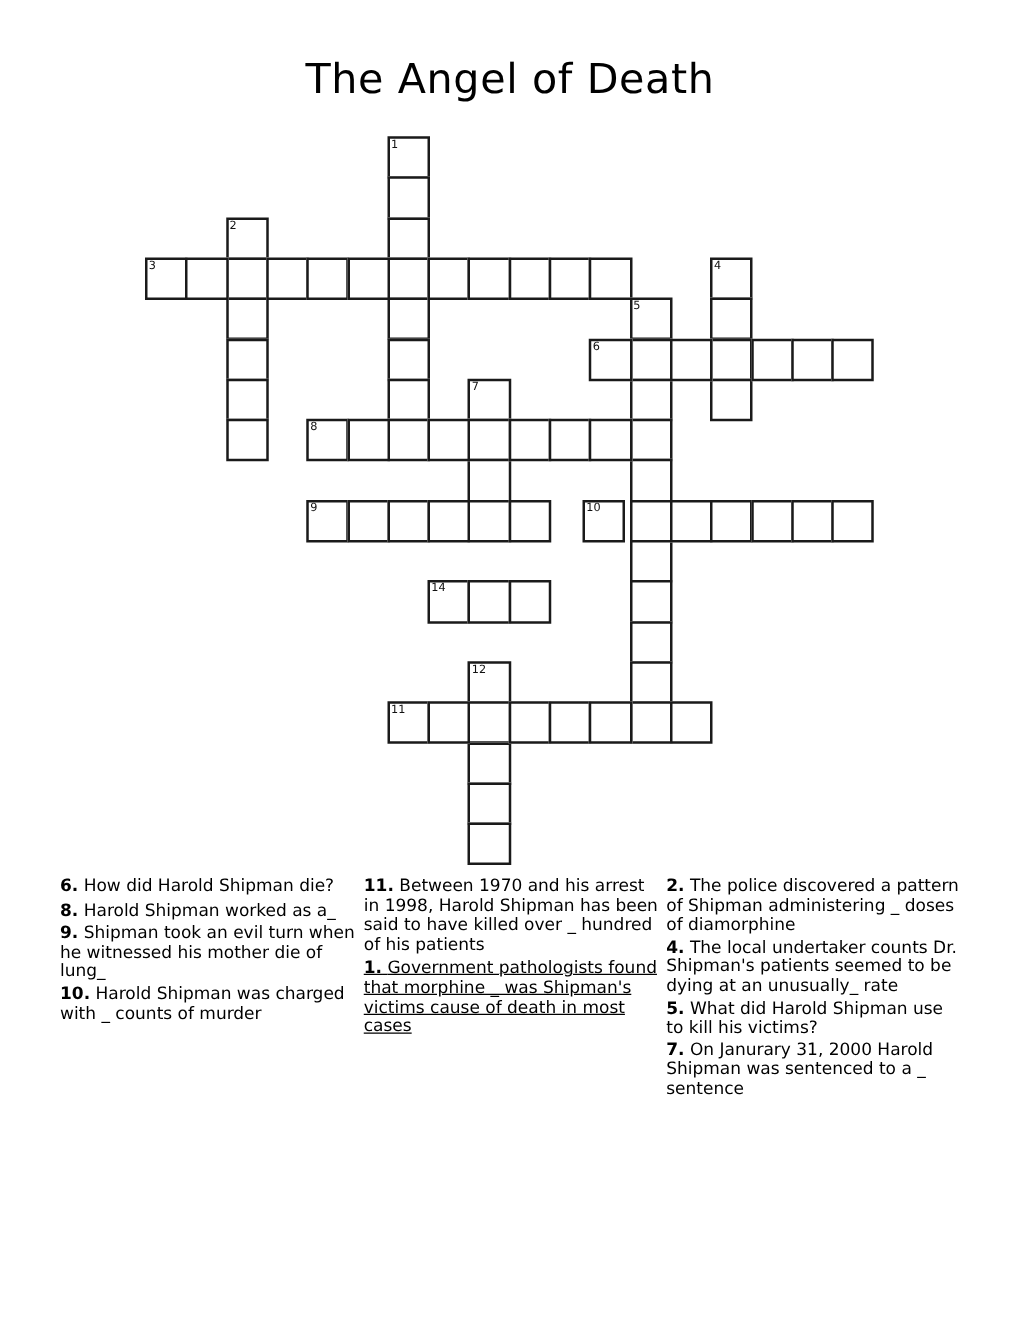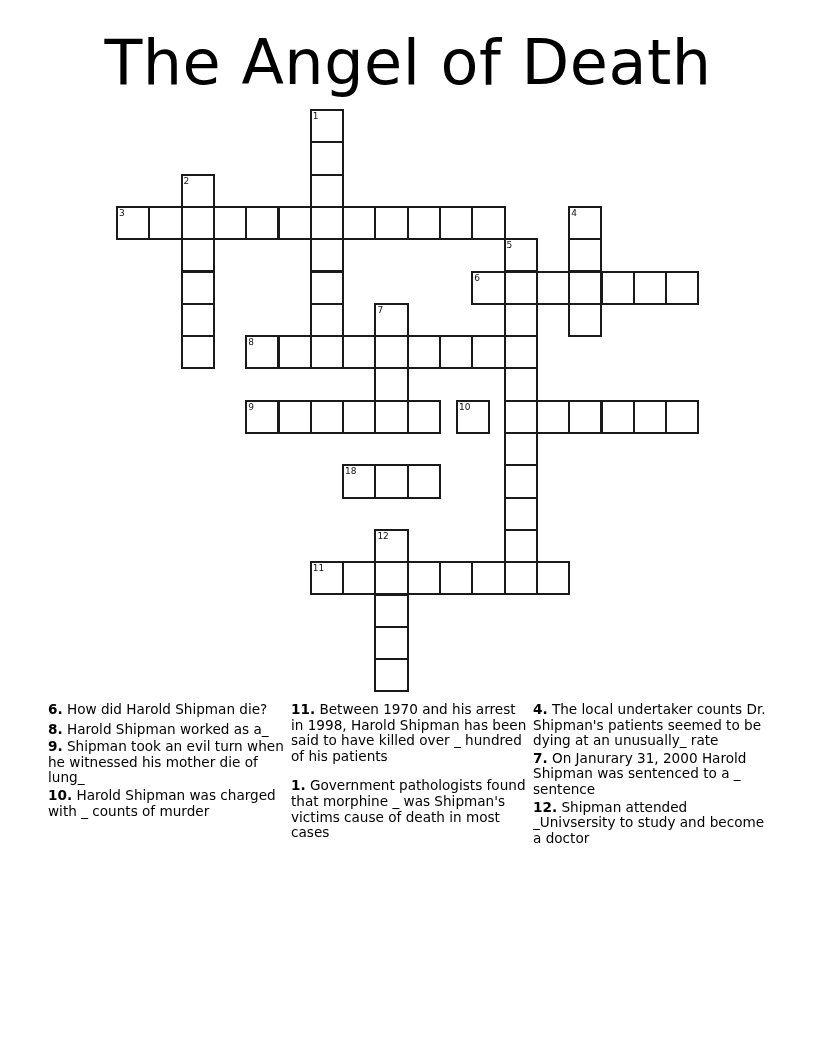--- a/index.html
+++ b/index.html
@@ -6,7 +6,7 @@
     body { width: 816px; height: 1056px; position: relative; overflow: hidden; color: #000; }
     .title {
       position: absolute; left: 0; top: 30px; width: 816px; text-align: center;
-      font-family: "DejaVu Sans", sans-serif; font-size: 62px; line-height: 66px;
+      font-family: "DejaVu Sans", sans-serif; font-size: 33px; line-height: 66px;
       letter-spacing: 0.5px; font-weight: normal; margin: 0;
     }
     .grid { position: absolute; left: 0; top: 0; width: 816px; height: 700px; }

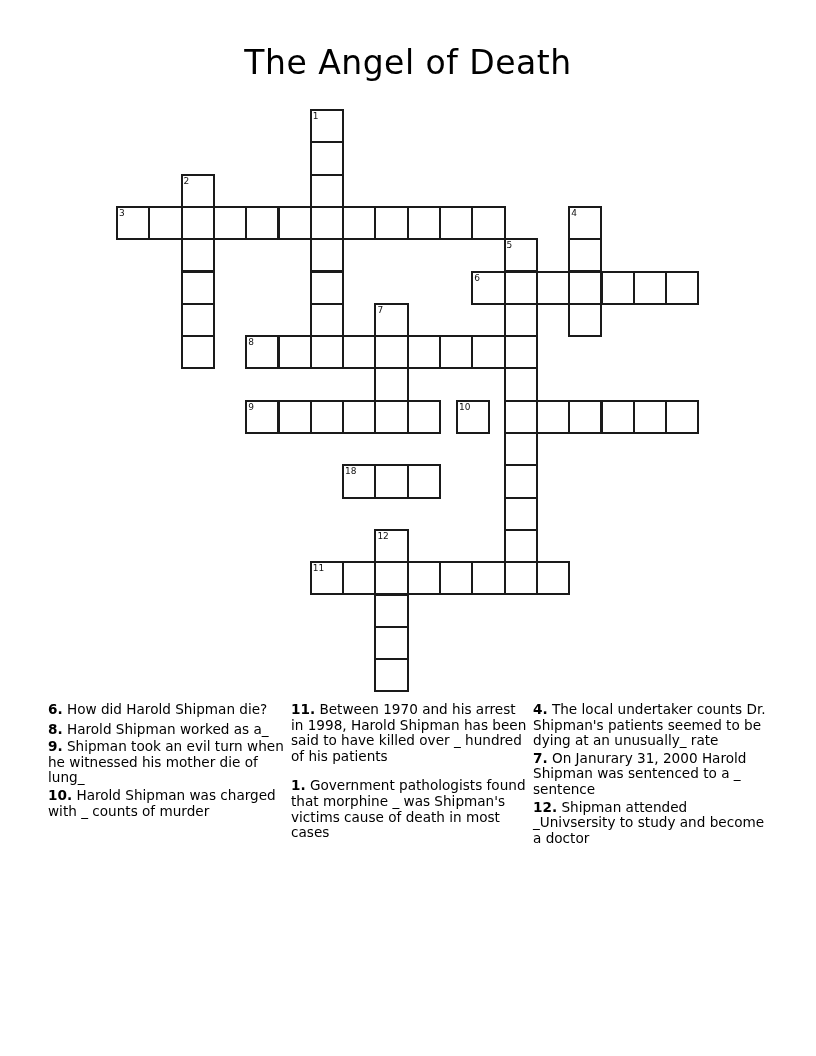--- a/index.html
+++ b/index.html
@@ -110,7 +110,7 @@
     <div class="cell" style="left: 309.8px; top: 399.7px;"></div>
     <div class="cell" style="left: 342.1px; top: 399.7px;"></div>
     <div class="cell" style="left: 406.7px; top: 399.7px;"></div>
-    <div class="cell" style="left: 456px; top: 399.7px;">
+    <div class="cell" style="left: 466px; top: 399.7px;">
       <span class="num">10</span>
     </div>
     <div class="cell" style="left: 535.9px; top: 399.7px;"></div>

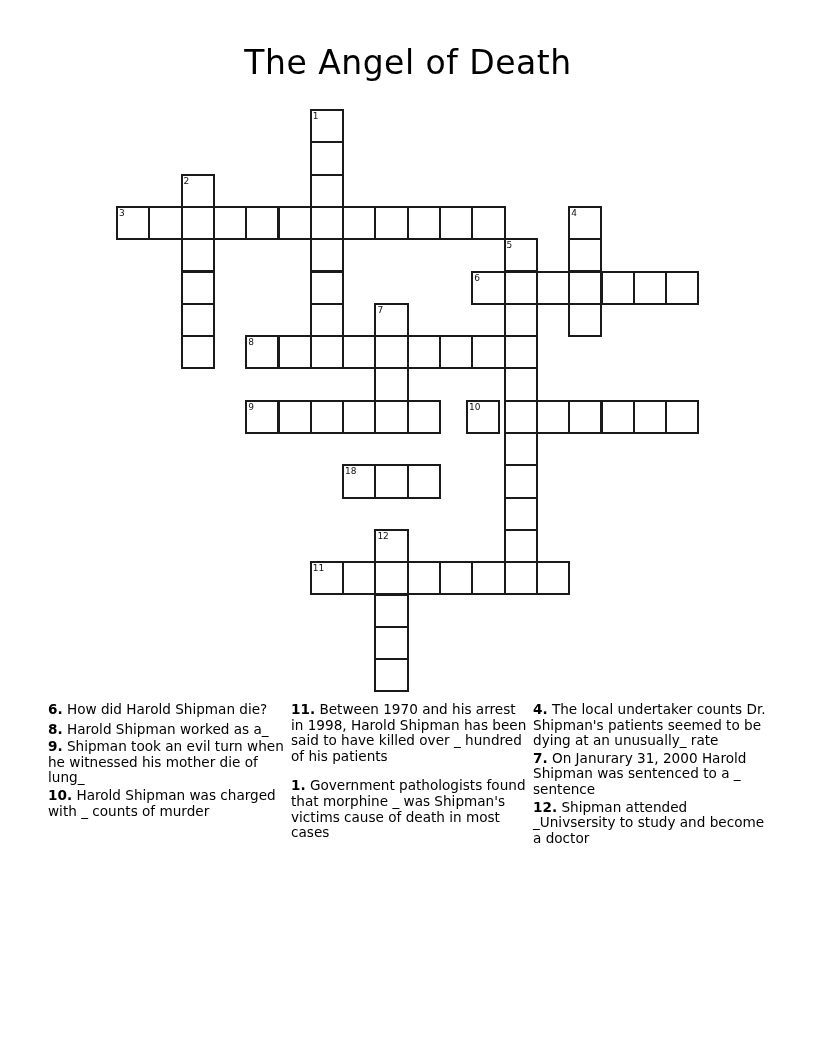--- a/index.html
+++ b/index.html
@@ -119,7 +119,7 @@
     <div class="cell" style="left: 632.8px; top: 399.7px;"></div>
     <div class="cell" style="left: 665.1px; top: 399.7px;"></div>
     <div class="cell" style="left: 342.1px; top: 464.3px;">
-      <span class="num">18</span>
+      <span class="num">14</span>
     </div>
     <div class="cell" style="left: 374.4px; top: 464.3px;"></div>
     <div class="cell" style="left: 406.7px; top: 464.3px;"></div>

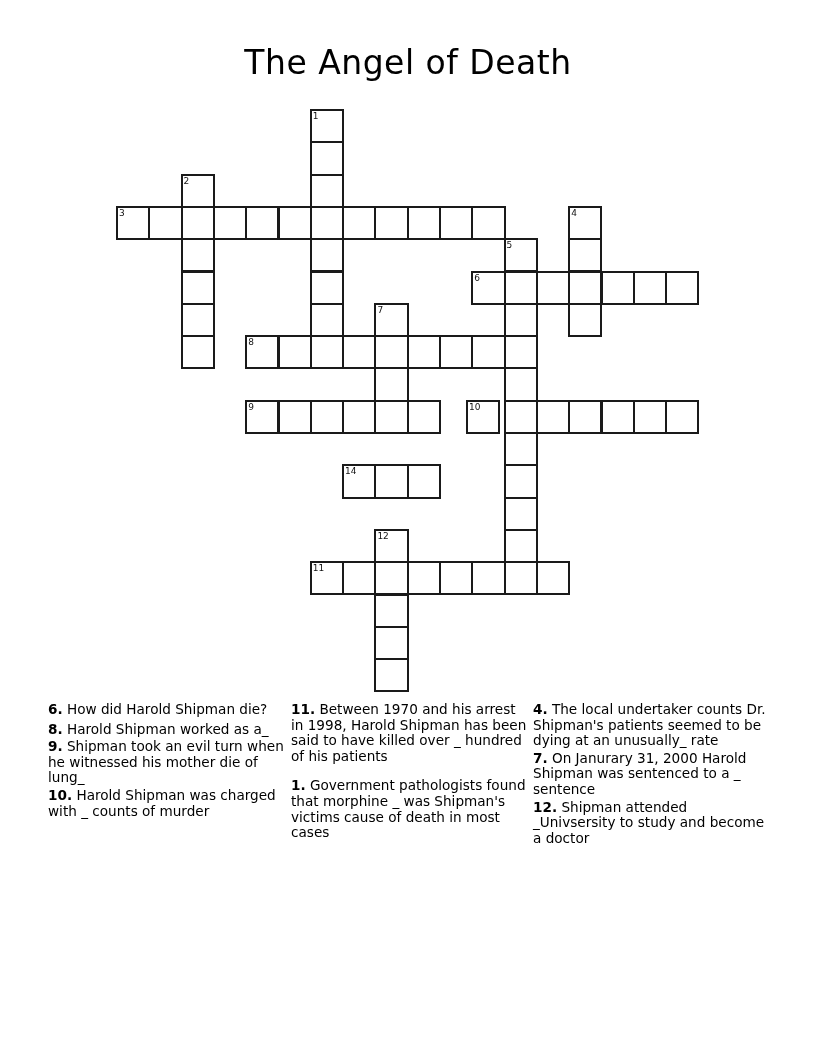--- a/index.html
+++ b/index.html
@@ -152,6 +152,7 @@
     <div class="clue" style="margin-top:14px;"><span class="n">1.</span> <span>Government pathologists found that morphine _ was Shipman's victims cause of death in most cases</span></div>
   </div>
   <div class="clue-col" style="left:533px;">
+    <div class="clue"><span class="n">2.</span> <span>The police discovered a pattern of Shipman administering _ doses of diamorphine</span></div>
     <div class="clue"><span class="n">4.</span> <span>The local undertaker counts Dr. Shipman's patients seemed to be dying at an unusually_ rate</span></div>
     <div class="clue"><span class="n">7.</span> <span>On Janurary 31, 2000 Harold Shipman was sentenced to a _ sentence</span></div>
     <div class="clue"><span class="n">12.</span> <span>Shipman attended _Univsersity to study and become a doctor</span></div>

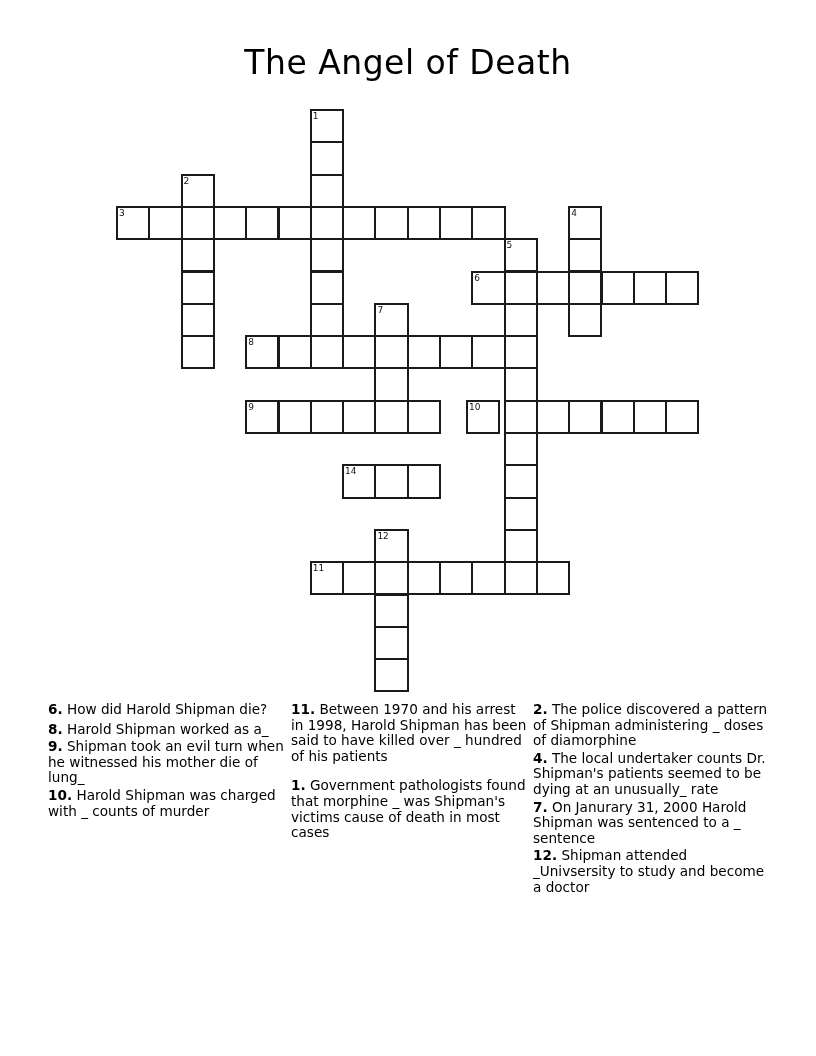--- a/index.html
+++ b/index.html
@@ -149,7 +149,7 @@
   </div>
   <div class="clue-col" style="left:291px;">
     <div class="clue"><span class="n">11.</span> <span>Between 1970 and his arrest in 1998, Harold Shipman has been said to have killed over _ hundred of his patients</span></div>
-    <div class="clue" style="margin-top:14px;"><span class="n">1.</span> <span>Government pathologists found that morphine _ was Shipman's victims cause of death in most cases</span></div>
+    <div class="clue" style="margin-top:3px;text-decoration:underline;"><span class="n">1.</span> <span>Government pathologists found that morphine _ was Shipman's victims cause of death in most cases</span></div>
   </div>
   <div class="clue-col" style="left:533px;">
     <div class="clue"><span class="n">2.</span> <span>The police discovered a pattern of Shipman administering _ doses of diamorphine</span></div>

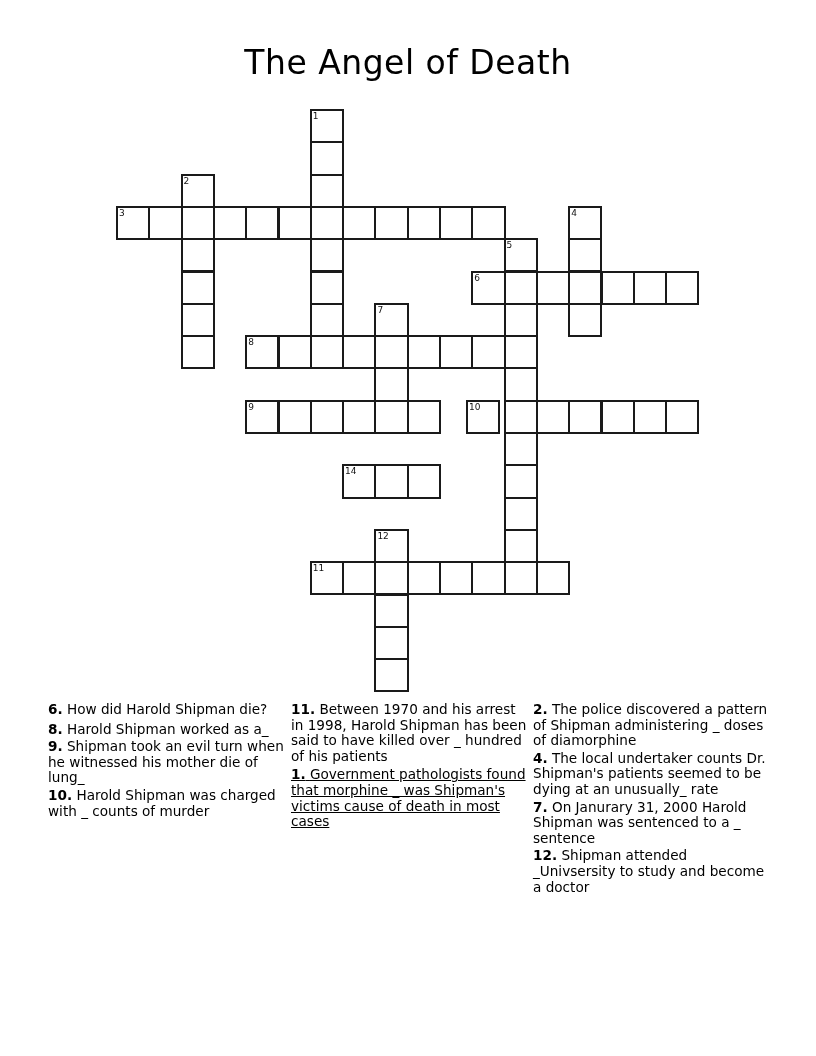--- a/index.html
+++ b/index.html
@@ -154,6 +154,7 @@
   <div class="clue-col" style="left:533px;">
     <div class="clue"><span class="n">2.</span> <span>The police discovered a pattern of Shipman administering _ doses of diamorphine</span></div>
     <div class="clue"><span class="n">4.</span> <span>The local undertaker counts Dr. Shipman's patients seemed to be dying at an unusually_ rate</span></div>
+    <div class="clue"><span class="n">5.</span> <span>What did Harold Shipman use to kill his victims?</span></div>
     <div class="clue"><span class="n">7.</span> <span>On Janurary 31, 2000 Harold Shipman was sentenced to a _ sentence</span></div>
     <div class="clue"><span class="n">12.</span> <span>Shipman attended _Univsersity to study and become a doctor</span></div>
   </div>

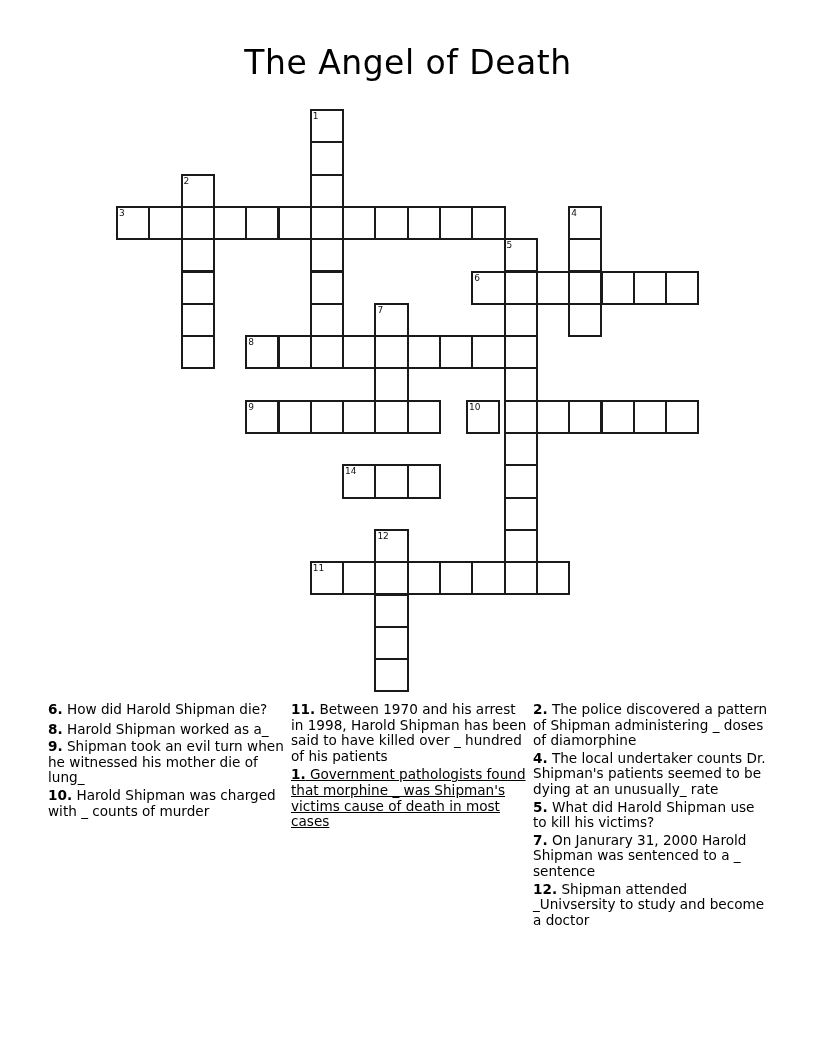--- a/index.html
+++ b/index.html
@@ -156,7 +156,6 @@
     <div class="clue"><span class="n">4.</span> <span>The local undertaker counts Dr. Shipman's patients seemed to be dying at an unusually_ rate</span></div>
     <div class="clue"><span class="n">5.</span> <span>What did Harold Shipman use to kill his victims?</span></div>
     <div class="clue"><span class="n">7.</span> <span>On Janurary 31, 2000 Harold Shipman was sentenced to a _ sentence</span></div>
-    <div class="clue"><span class="n">12.</span> <span>Shipman attended _Univsersity to study and become a doctor</span></div>
   </div>
 </div>
 

